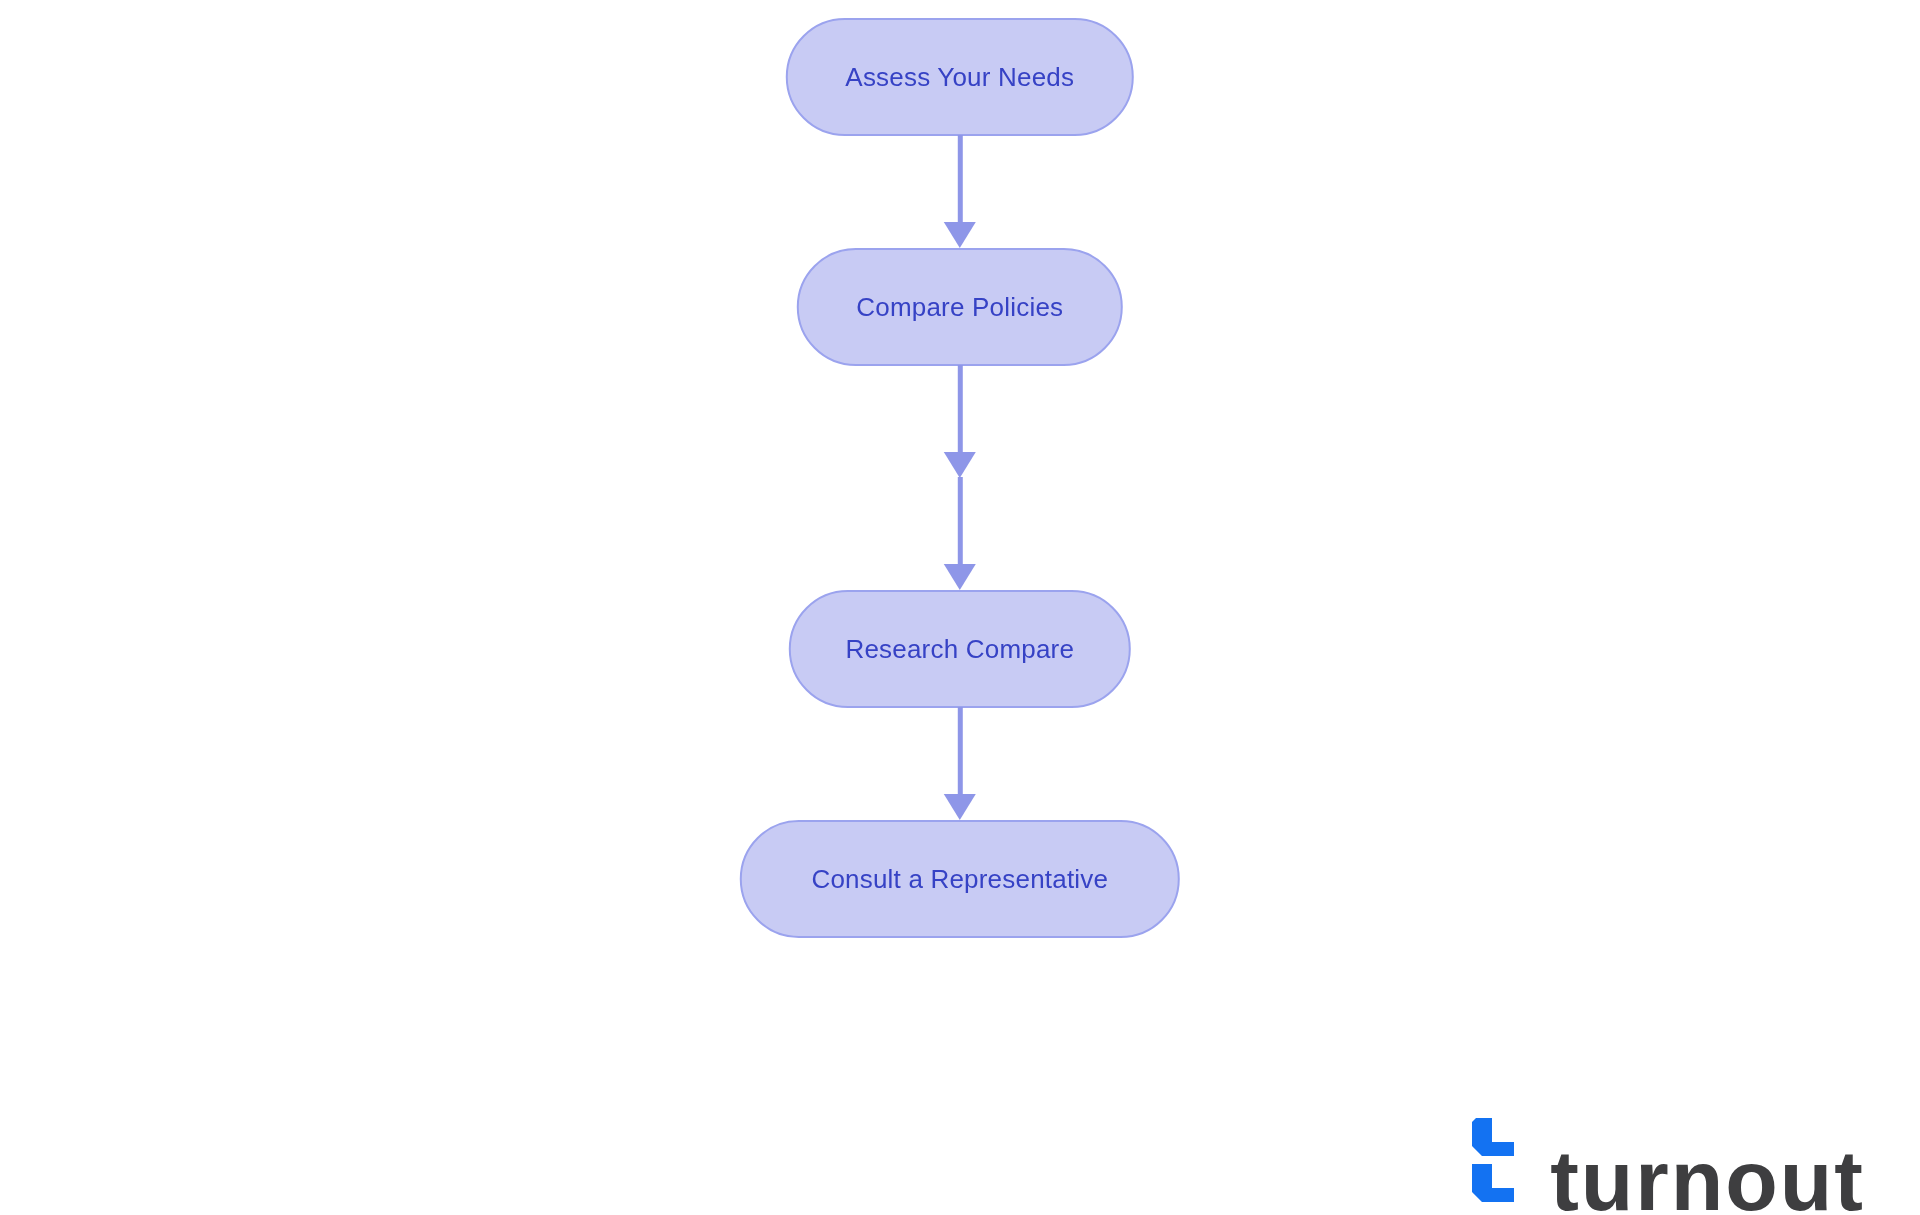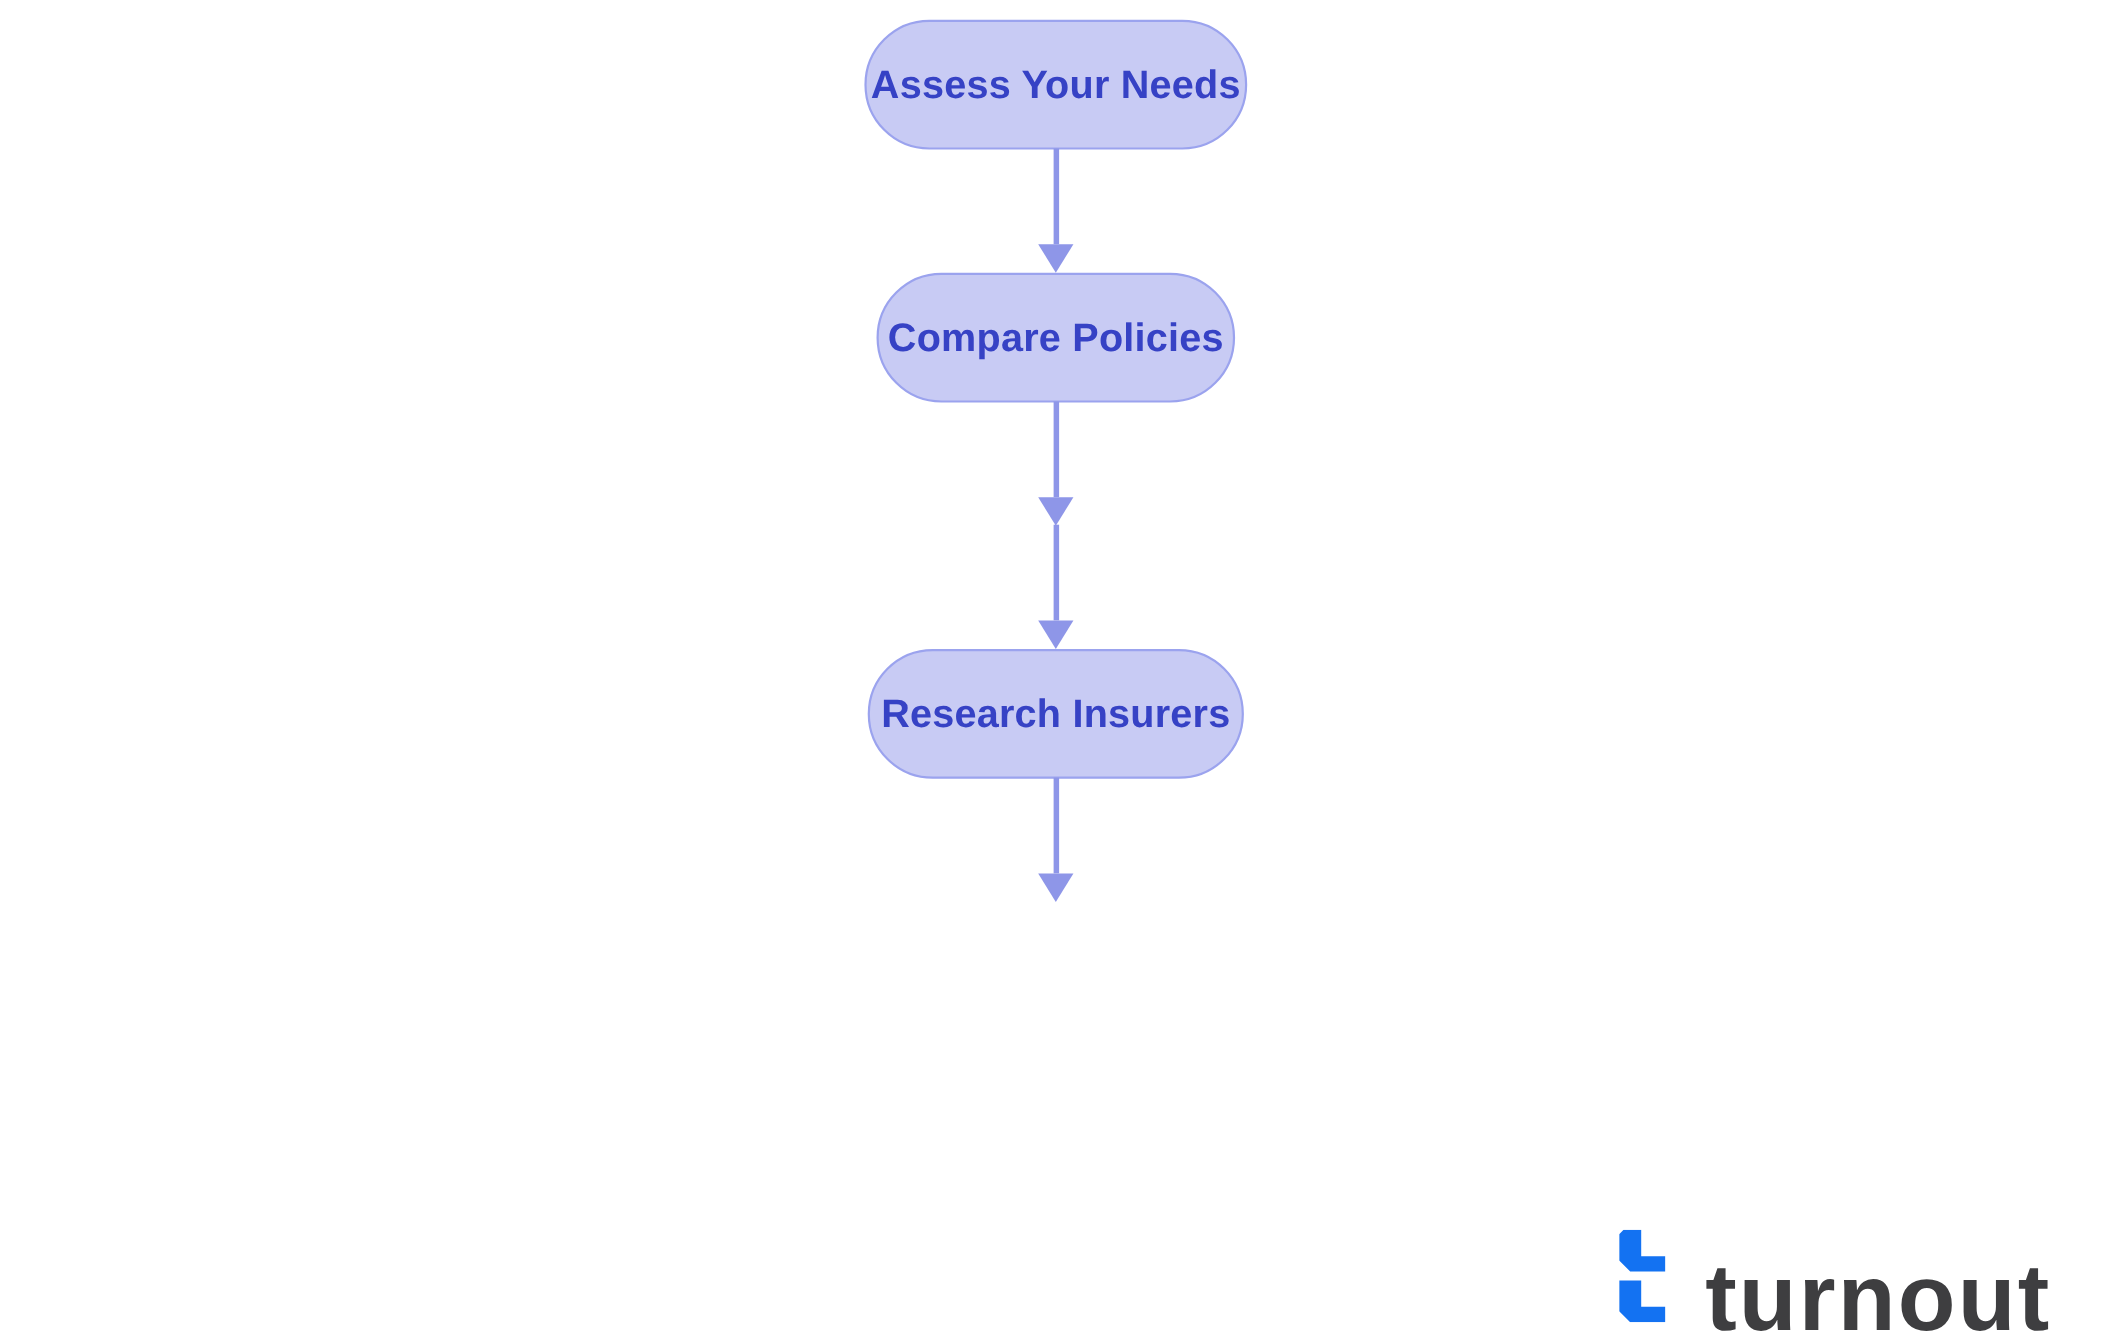--- a/index.html
+++ b/index.html
@@ -40,8 +40,8 @@
   .node-5 { width: 440px; }
   .node-label {
     color: var(--node-text, #3642c5);
-    font-size: 36px;
-    font-weight: 700;
+    font-size: 26px;
+    font-weight: 400;
     letter-spacing: 0.2px;
     white-space: nowrap;
   }

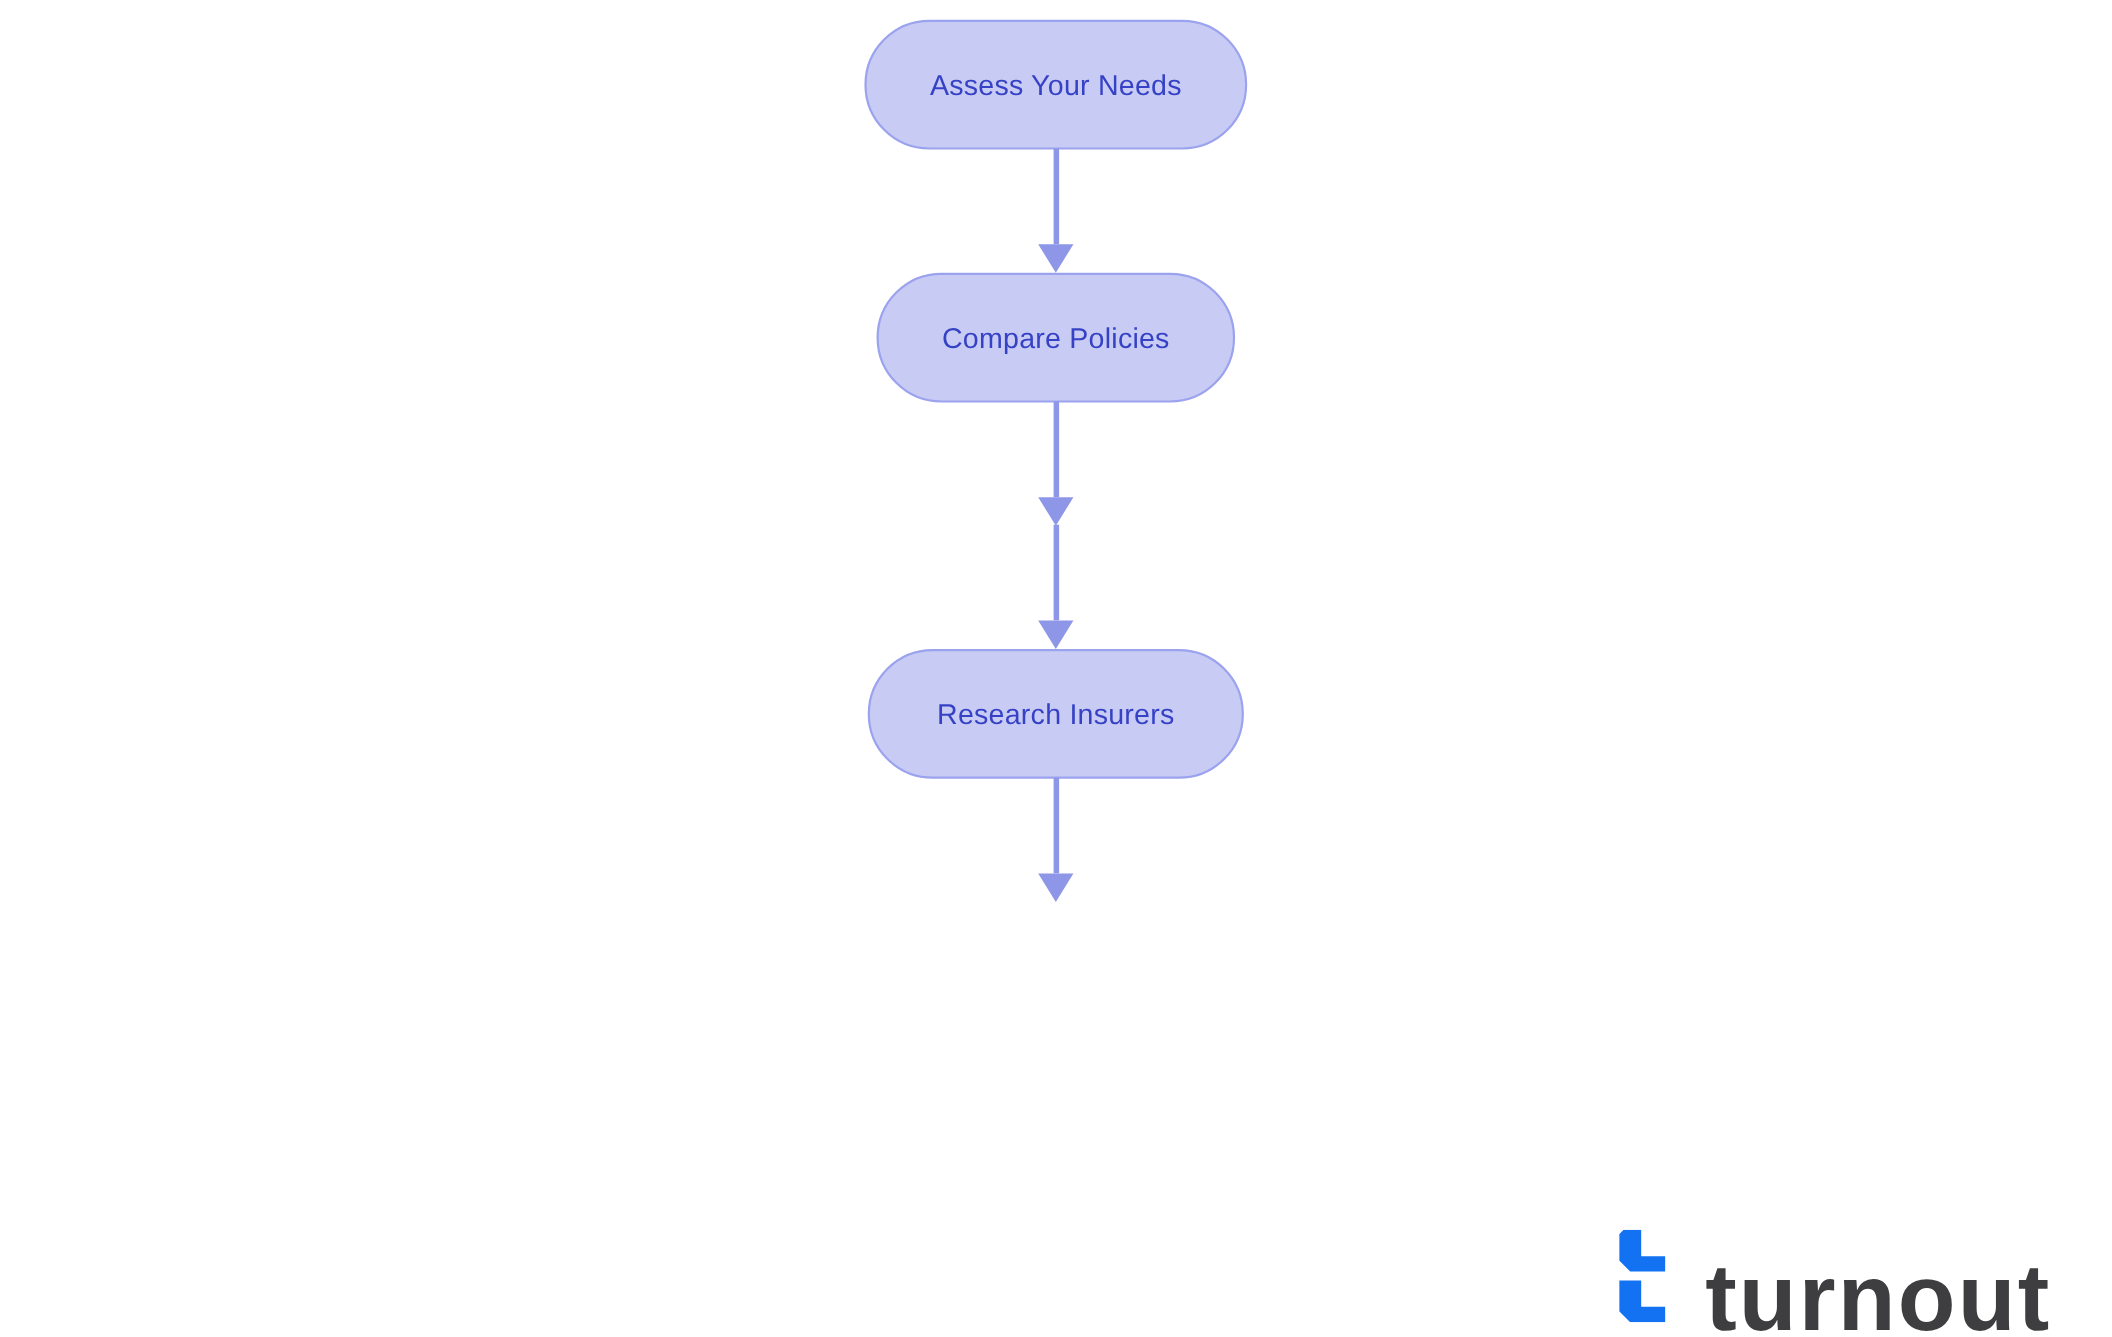--- a/index.html
+++ b/index.html
@@ -124,7 +124,7 @@
     </div>
 
     <div class="node node-4">
-      <span class="node-label">Research Insurers</span>
+      <span class="node-label">Research Compare</span>
     </div>
 
     <div class="connector">

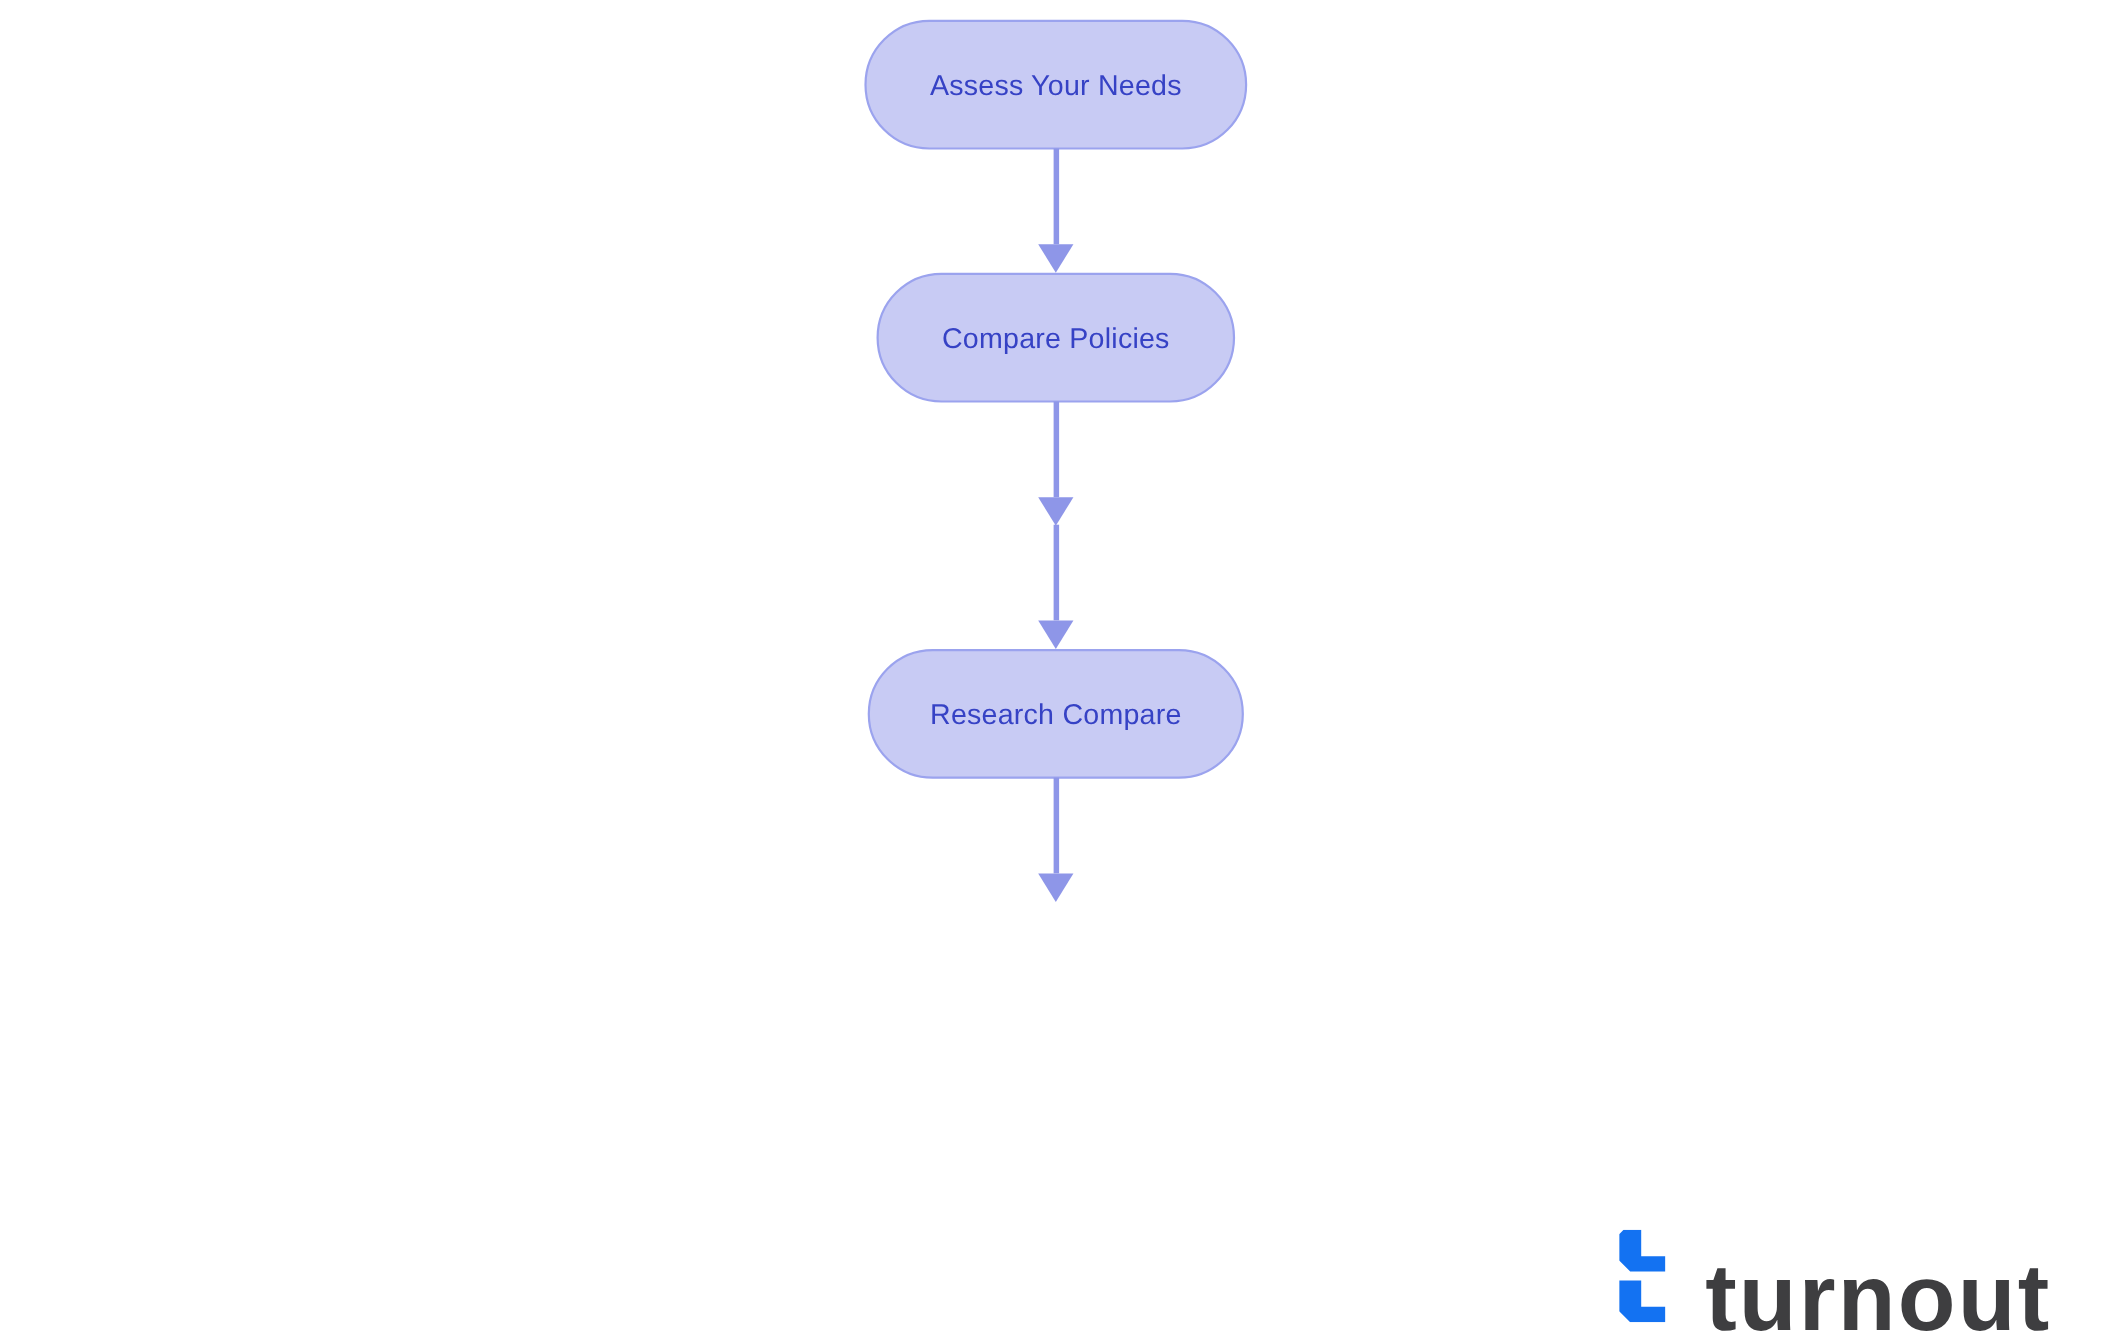--- a/index.html
+++ b/index.html
@@ -132,6 +132,9 @@
       <div class="connector-head"></div>
     </div>
 
+    <div class="node node-5">
+      <span class="node-label">Consult a Representative</span>
+    </div>
 
   </div>
 

